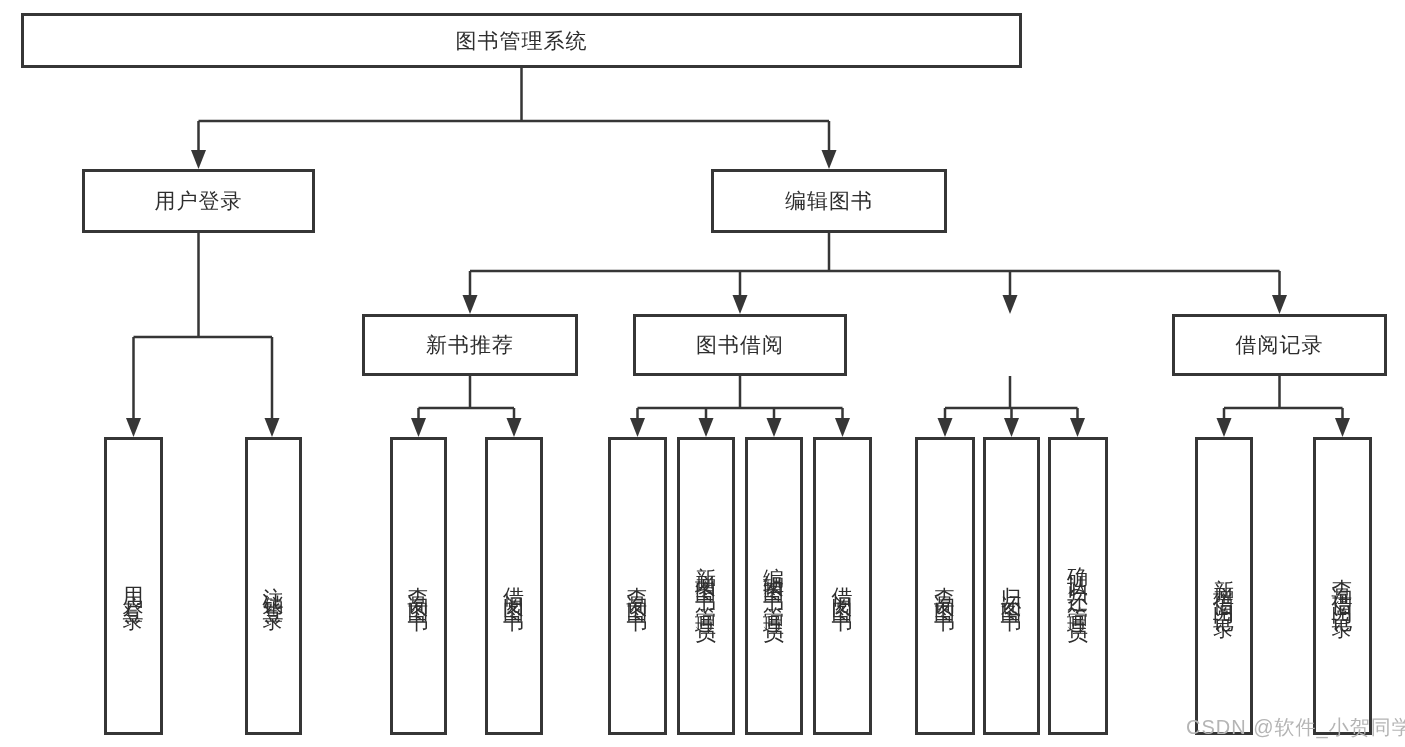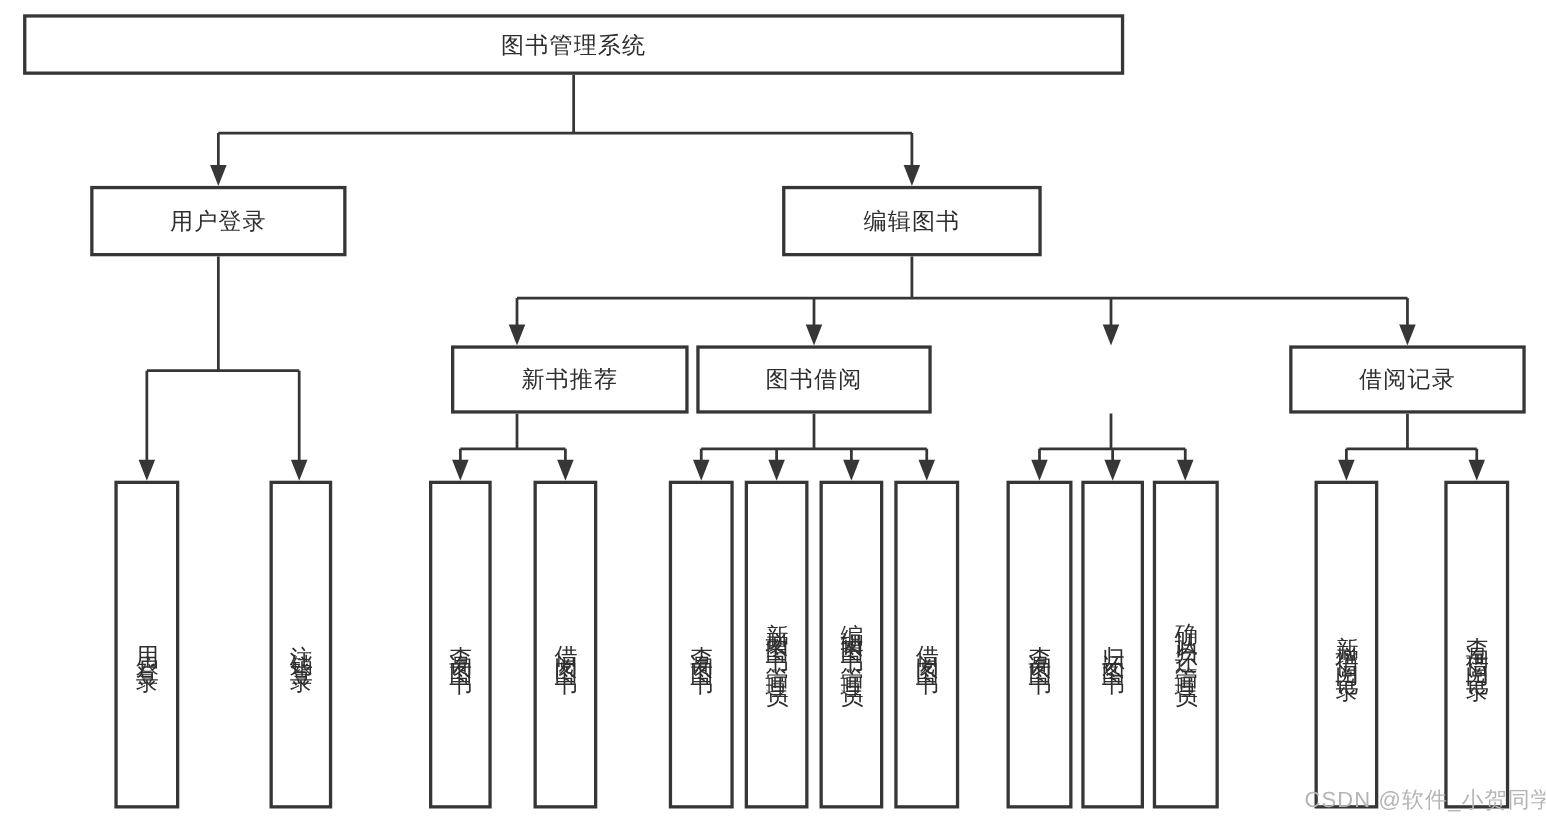--- a/index.html
+++ b/index.html
@@ -90,7 +90,7 @@
   <div class="box" style="left:82px;top:169px;width:233px;height:64px;">用户登录</div>
   <div class="box" style="left:711px;top:169px;width:236px;height:64px;">编辑图书</div>
 
-  <div class="box" style="left:362px;top:314px;width:216px;height:62px;margin-left:48px;">新书推荐</div>
+  <div class="box" style="left:362px;top:314px;width:216px;height:62px;">新书推荐</div>
   <div class="box" style="left:633px;top:314px;width:214px;height:62px;">图书借阅</div>
   <div class="box" style="left:1172px;top:314px;width:215px;height:62px;">借阅记录</div>
 

